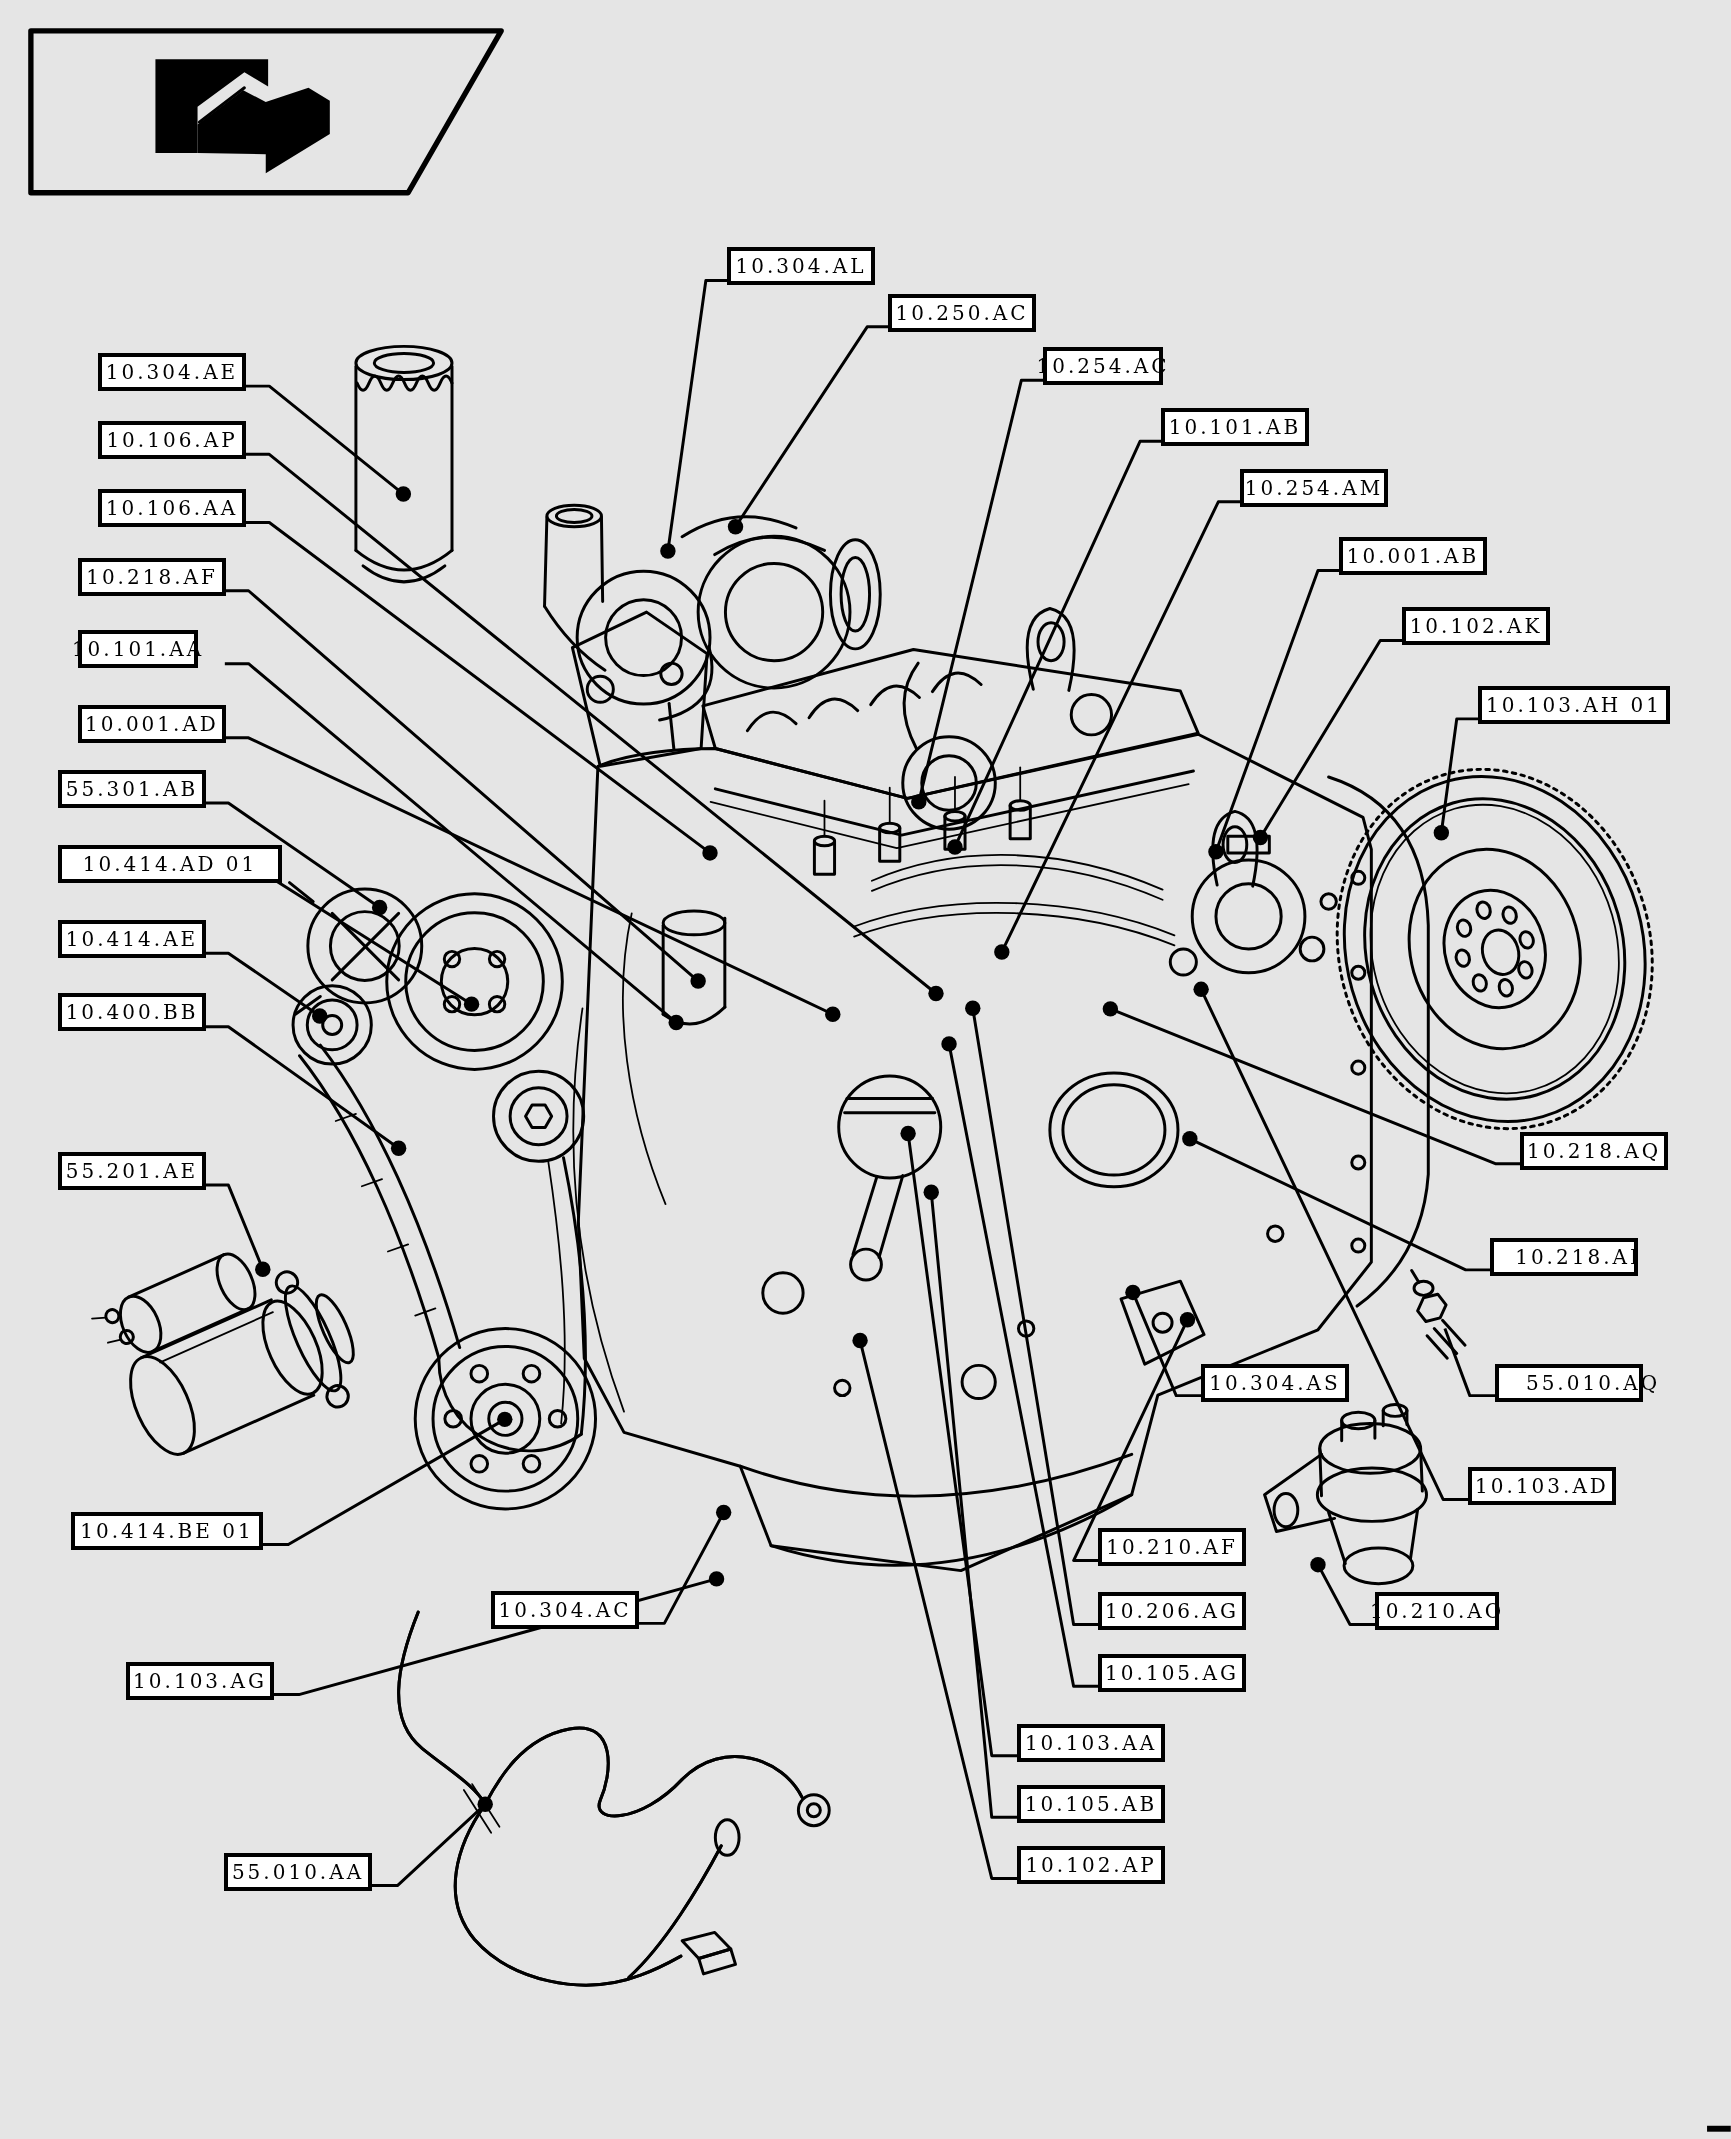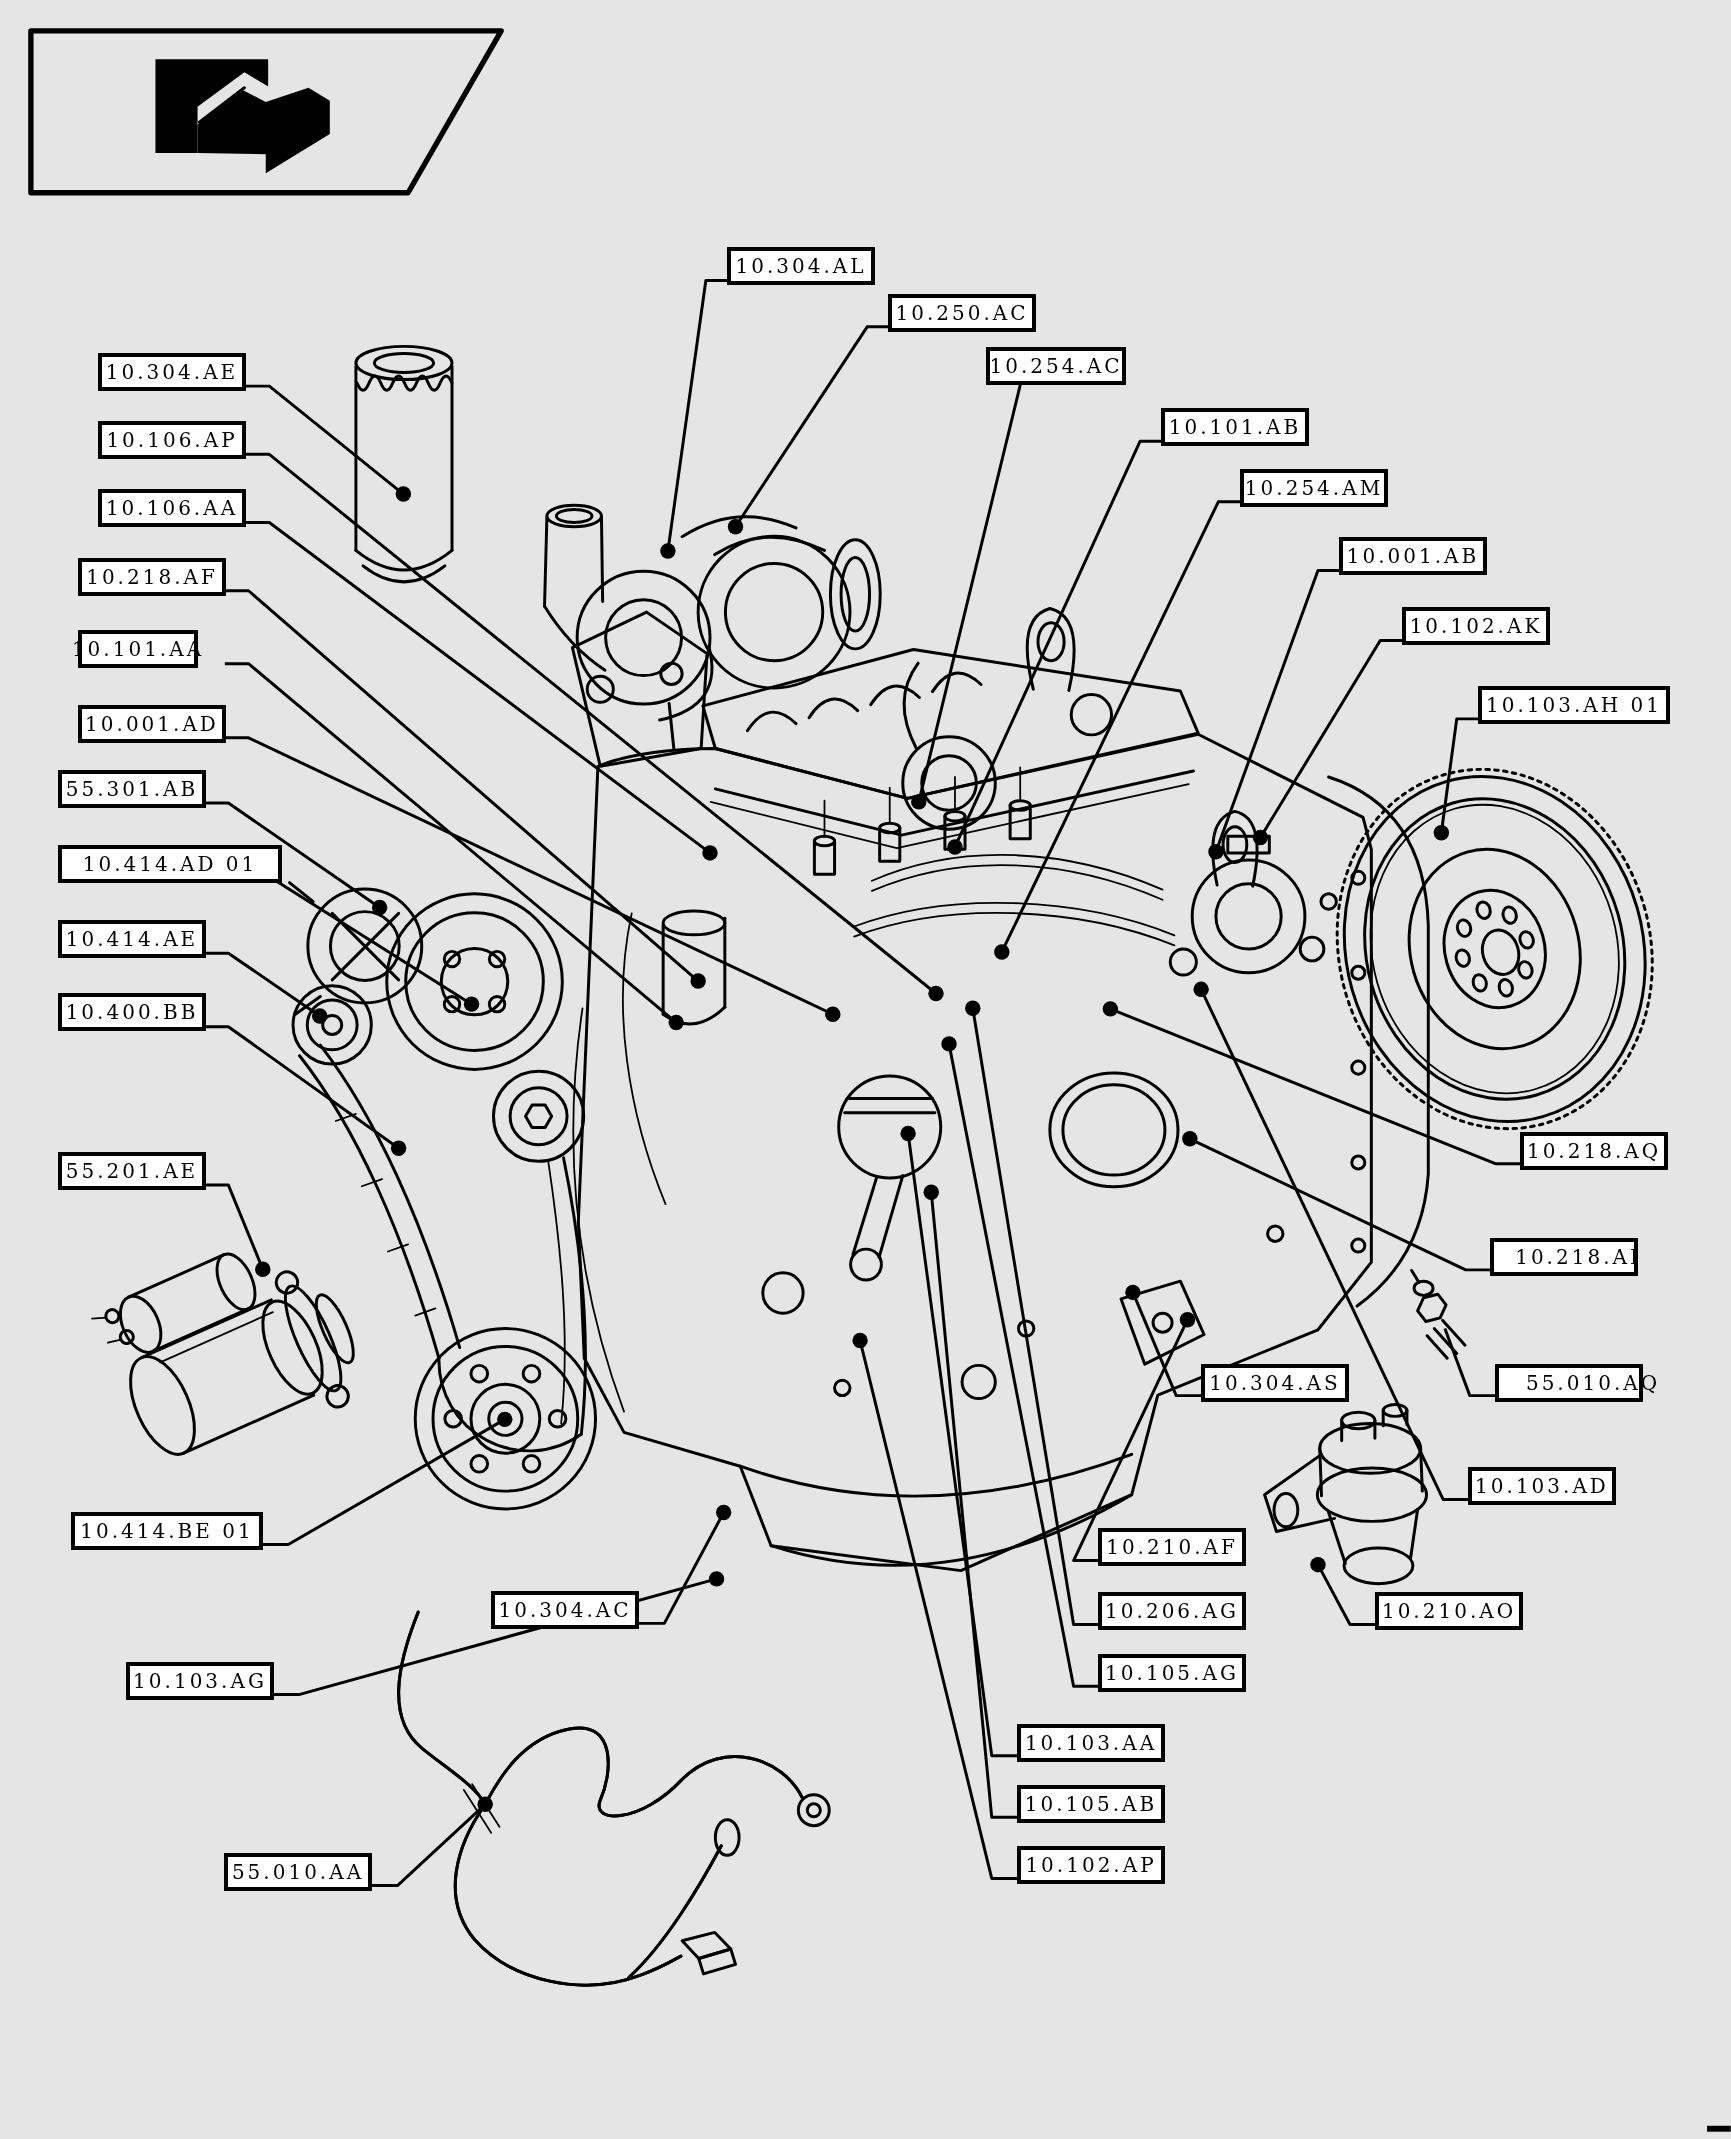--- a/index.html
+++ b/index.html
@@ -351,7 +351,7 @@
 
 <div class="part-label" style="left: 727px; top: 247px; width: 148px;">10.304.AL</div>
     <div class="part-label" style="left: 888px; top: 294px; width: 148px;">10.250.AC</div>
-    <div class="part-label" style="left: 986px; top: 347px; width: 140px;">10.254.AC</div>
+    <div class="part-label" style="left: 1043px; top: 347px; width: 120px;">10.254.AC</div>
     <div class="part-label" style="left: 1161px; top: 408px; width: 148px;">10.101.AB</div>
     <div class="part-label" style="left: 1240px; top: 469px; width: 148px;">10.254.AM</div>
     <div class="part-label" style="left: 1339px; top: 537px; width: 148px;">10.001.AB</div>

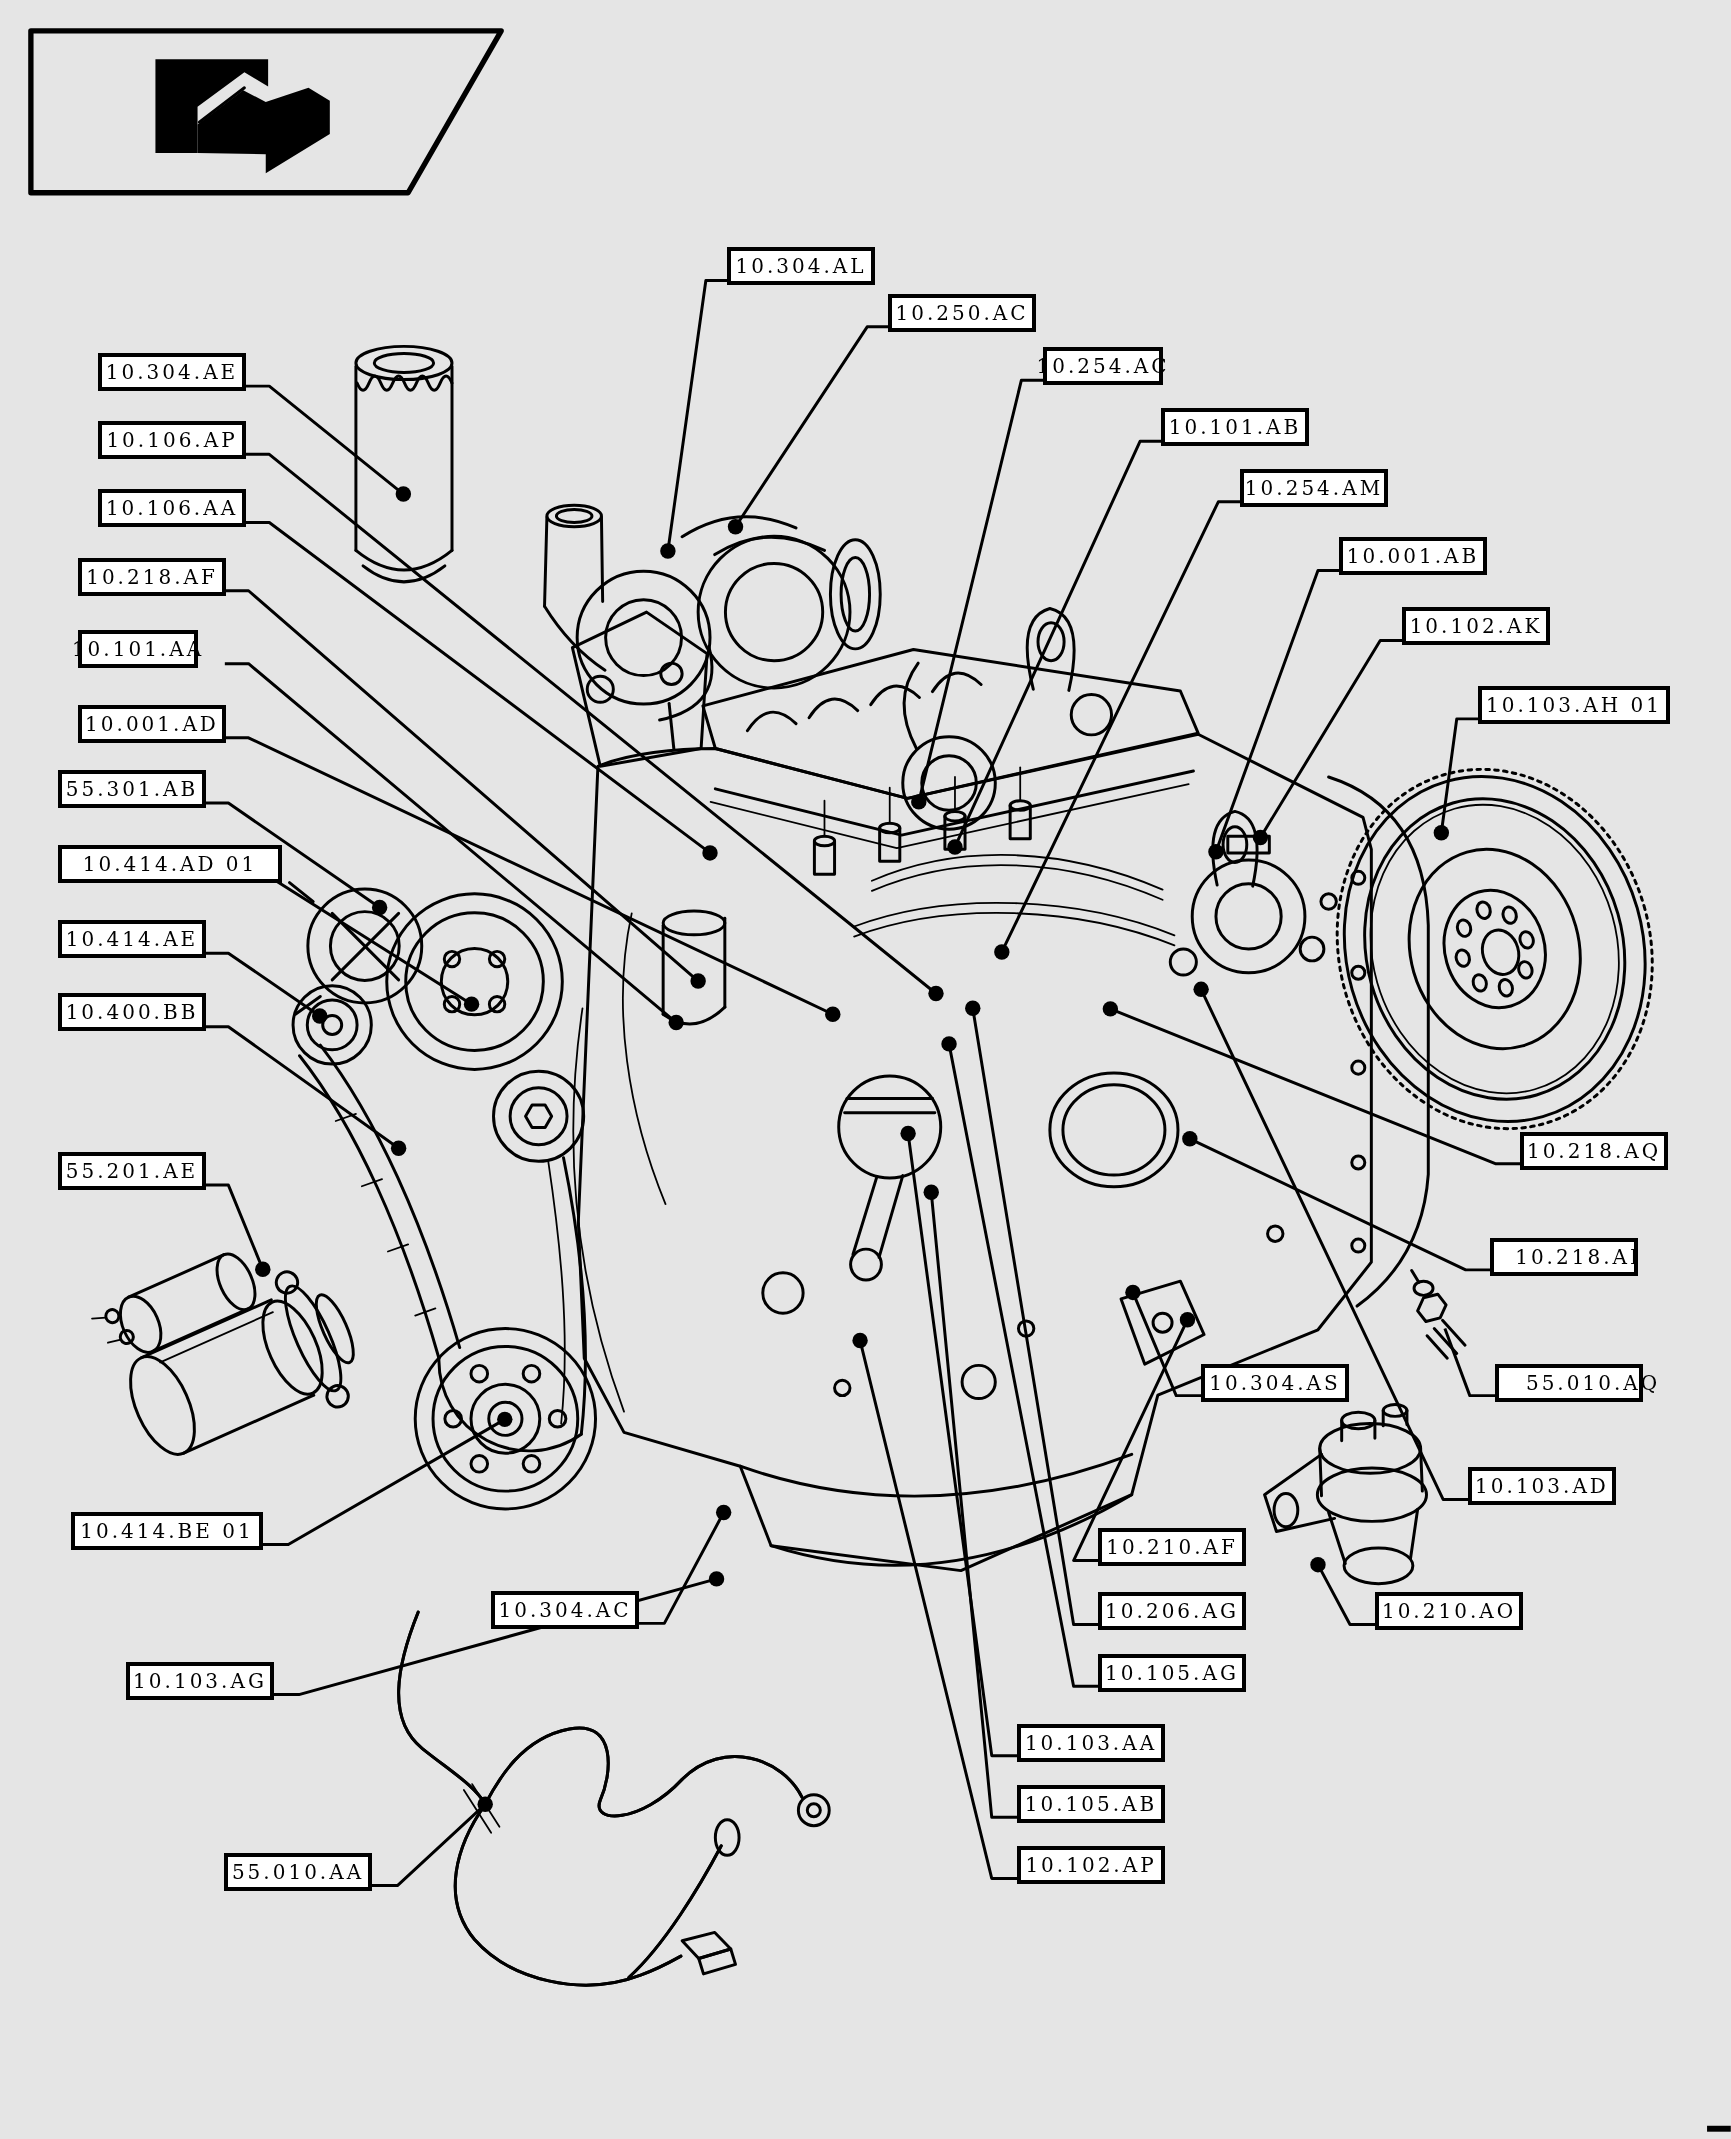--- a/index.html
+++ b/index.html
@@ -383,7 +383,7 @@
     <div class="part-label" style="left: 1201px; top: 1364px; width: 148px;">10.304.AS</div>
     <div class="part-label" style="left: 1495px; top: 1364px; width: 148px; padding-left: 48px;">55.010.AQ</div>
     <div class="part-label" style="left: 1468px; top: 1467px; width: 148px;">10.103.AD</div>
-    <div class="part-label" style="left: 1375px; top: 1592px; width: 148px;">10.210.AO</div>
+    <div class="part-label" style="left: 1375px; top: 1592px; width: 124px;">10.210.AO</div>
   </div>
 
 

